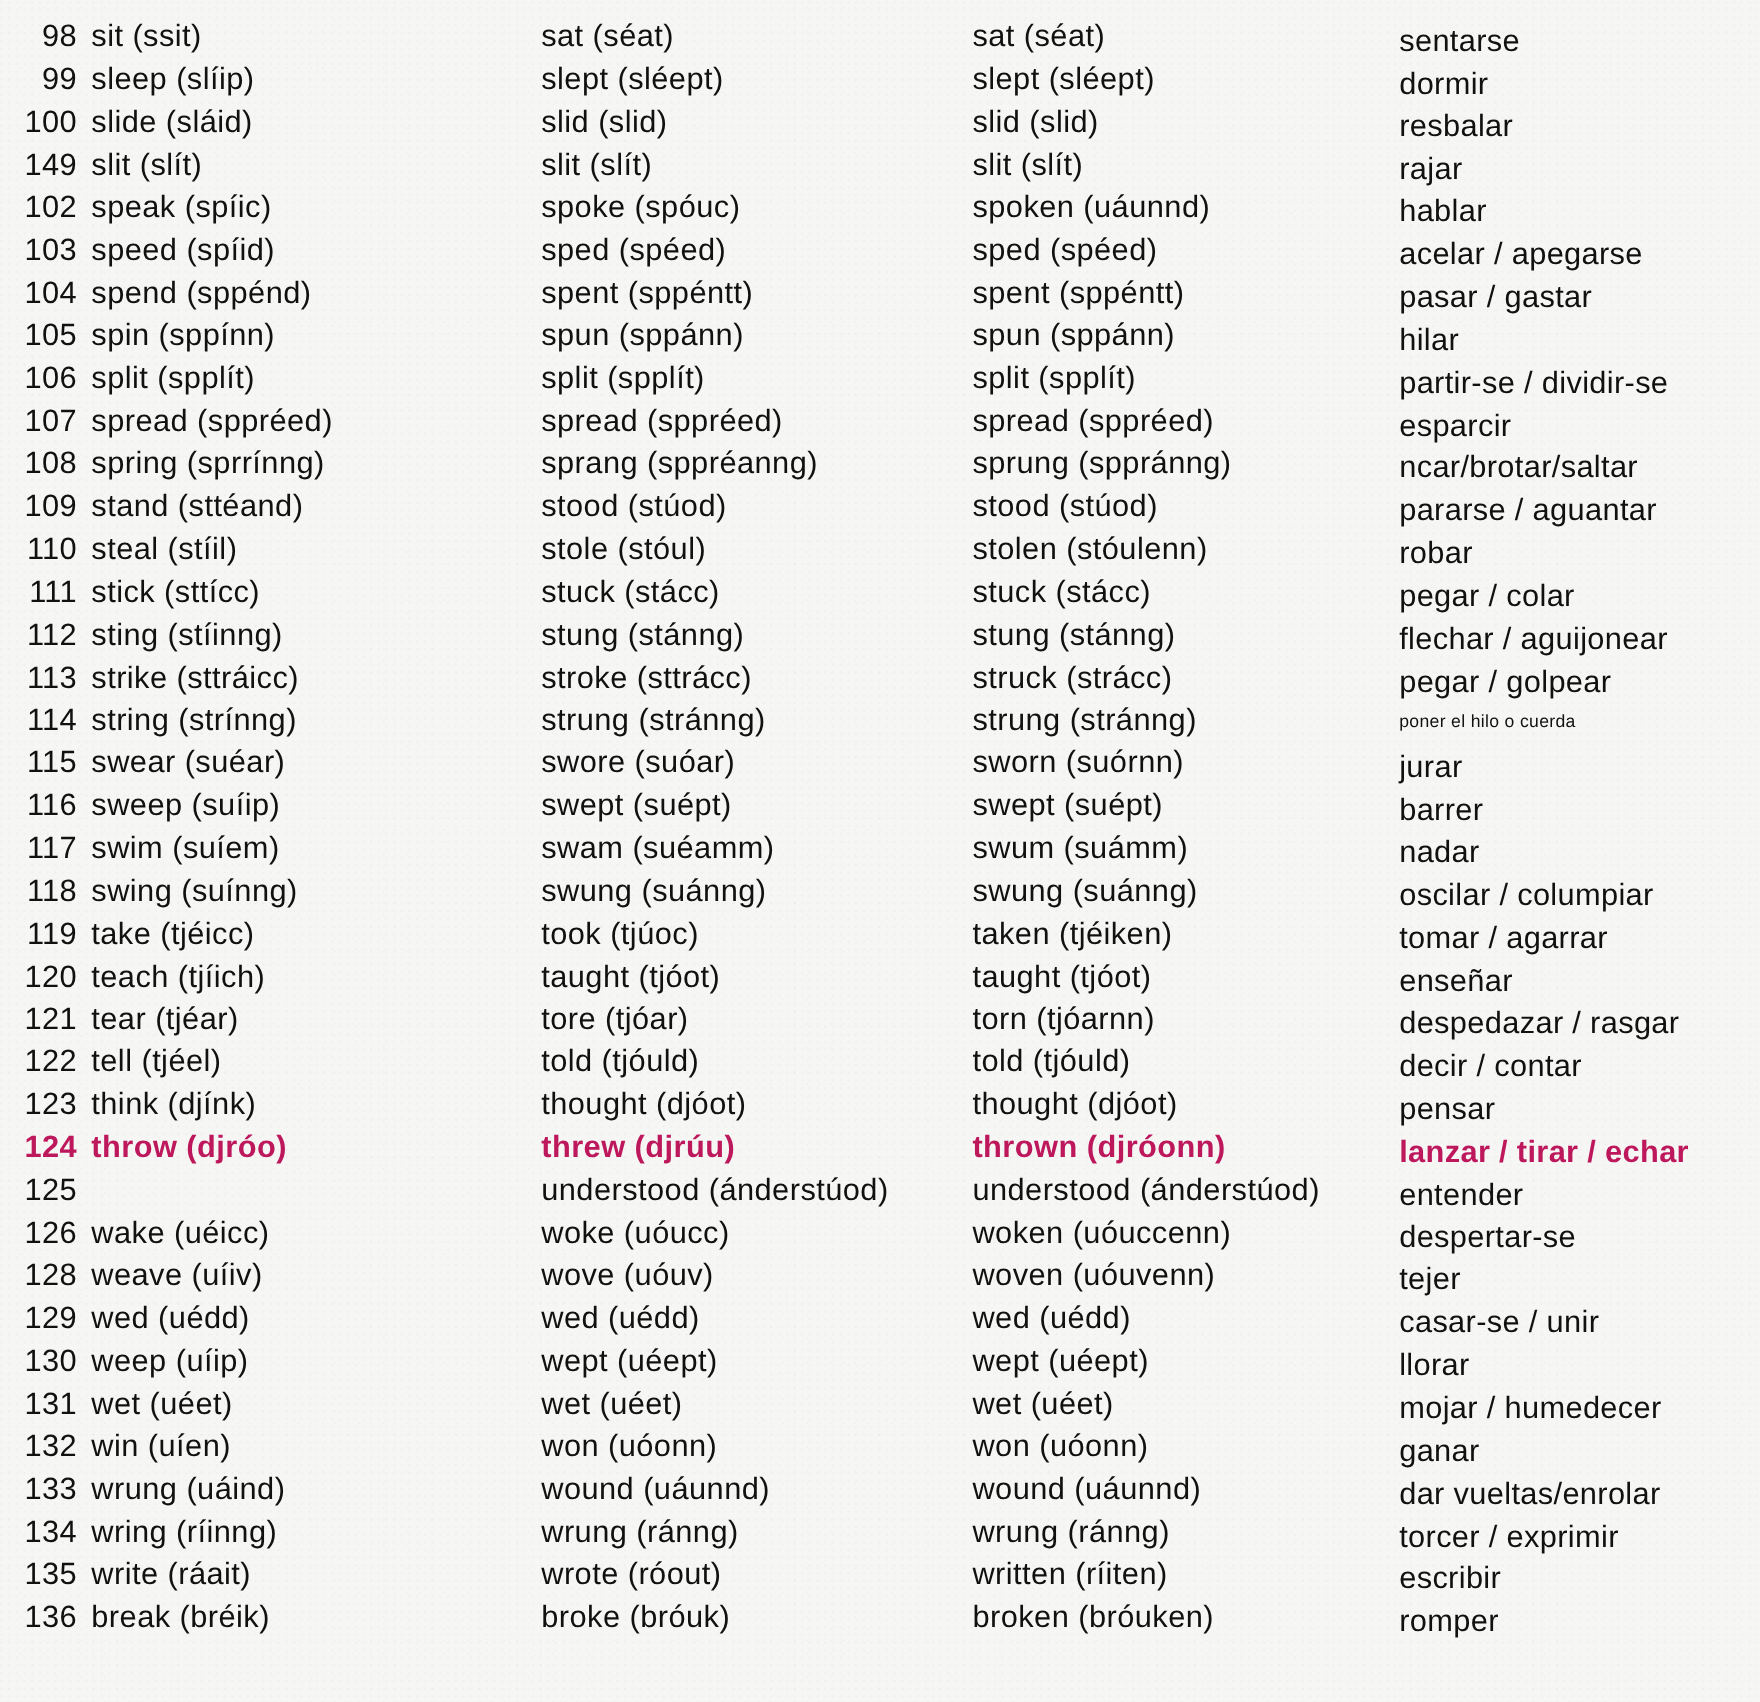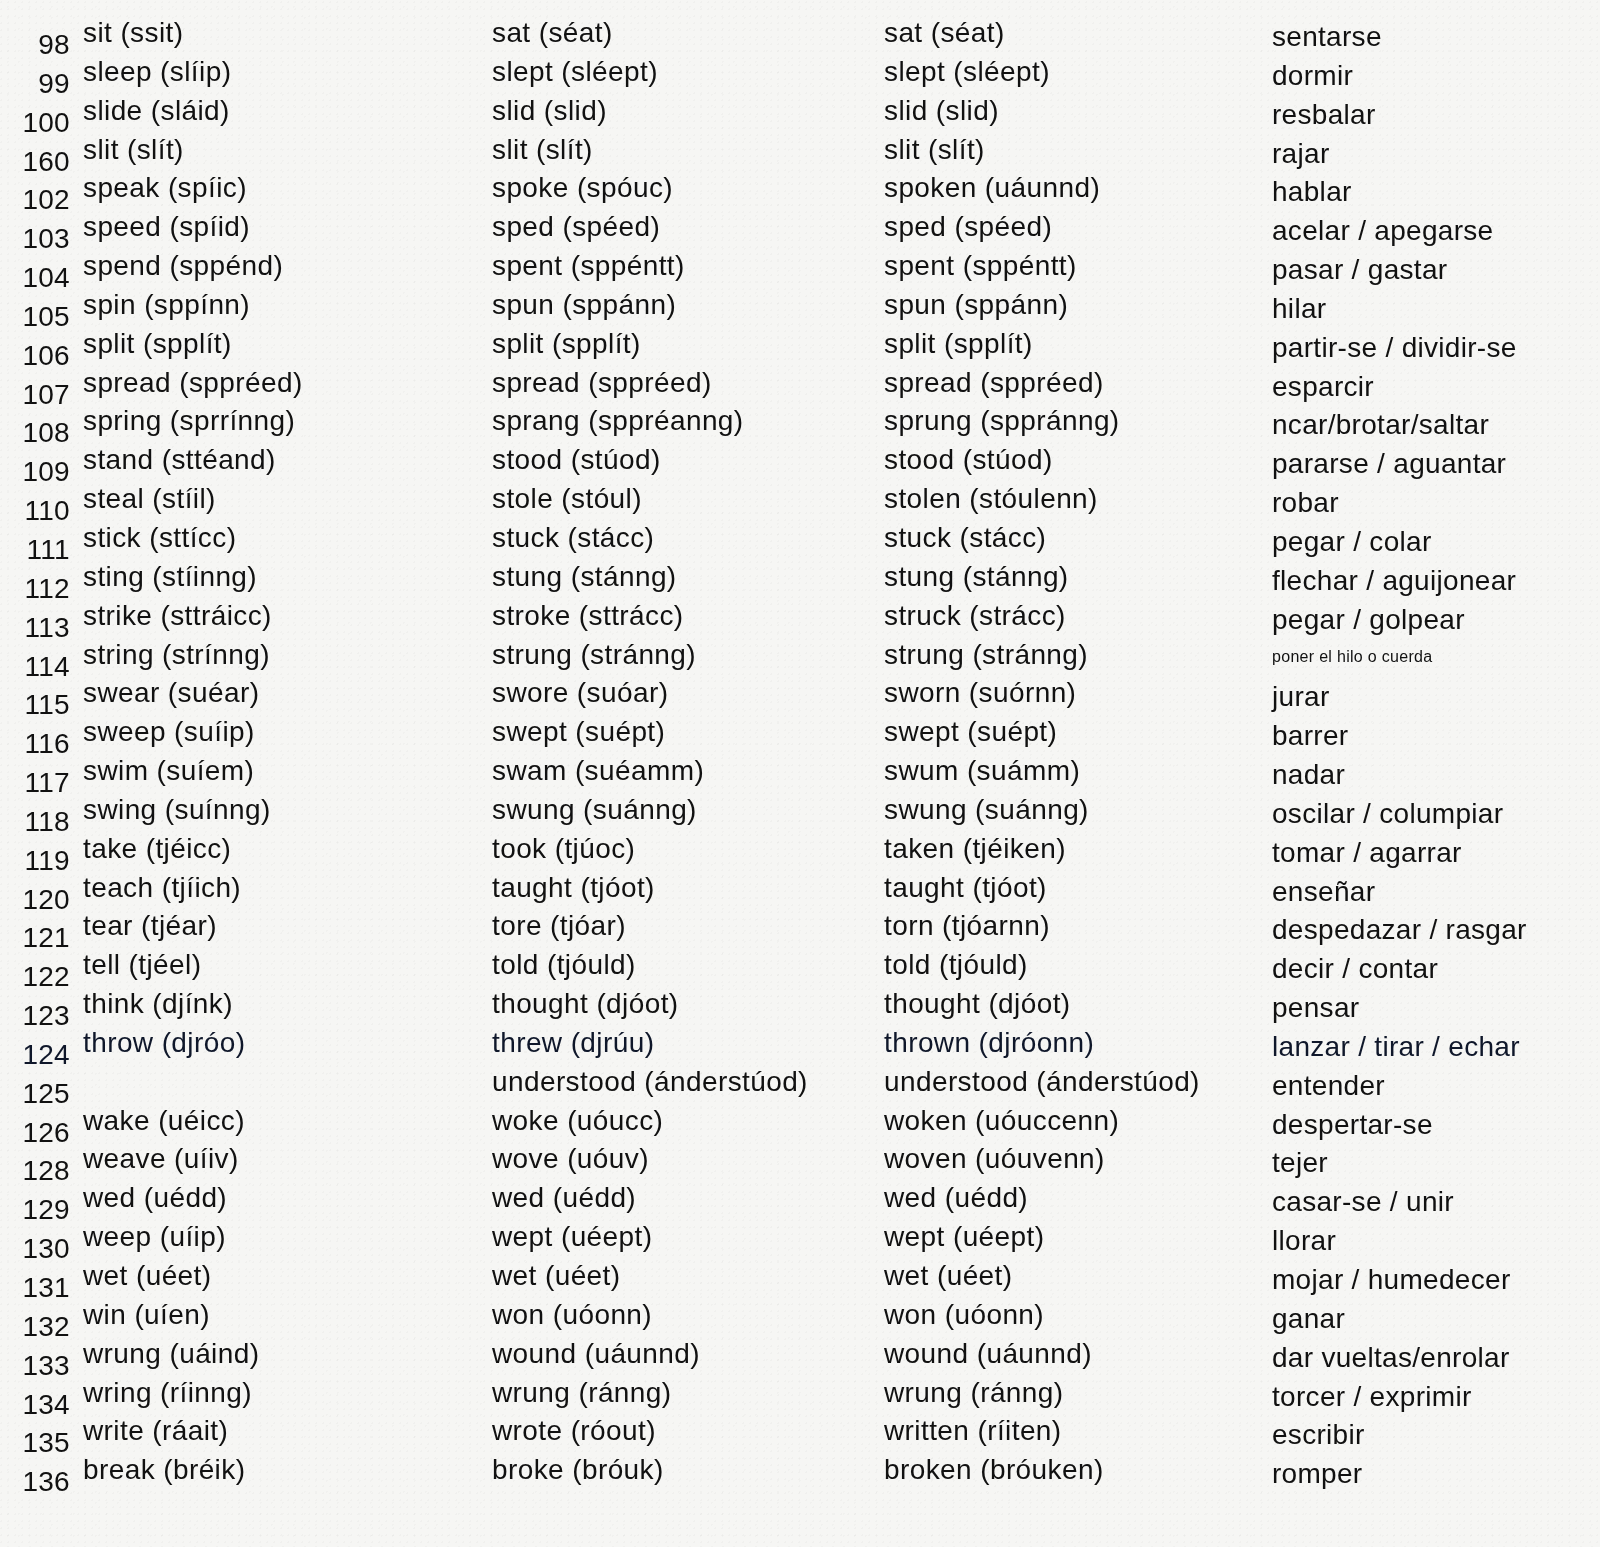--- a/index.html
+++ b/index.html
@@ -32,7 +32,7 @@
     }
     .num {
       position: absolute;
-      top: 12px;
+      top: 0;
       width: 70px;
       text-align: right;
       font-size: 28px;

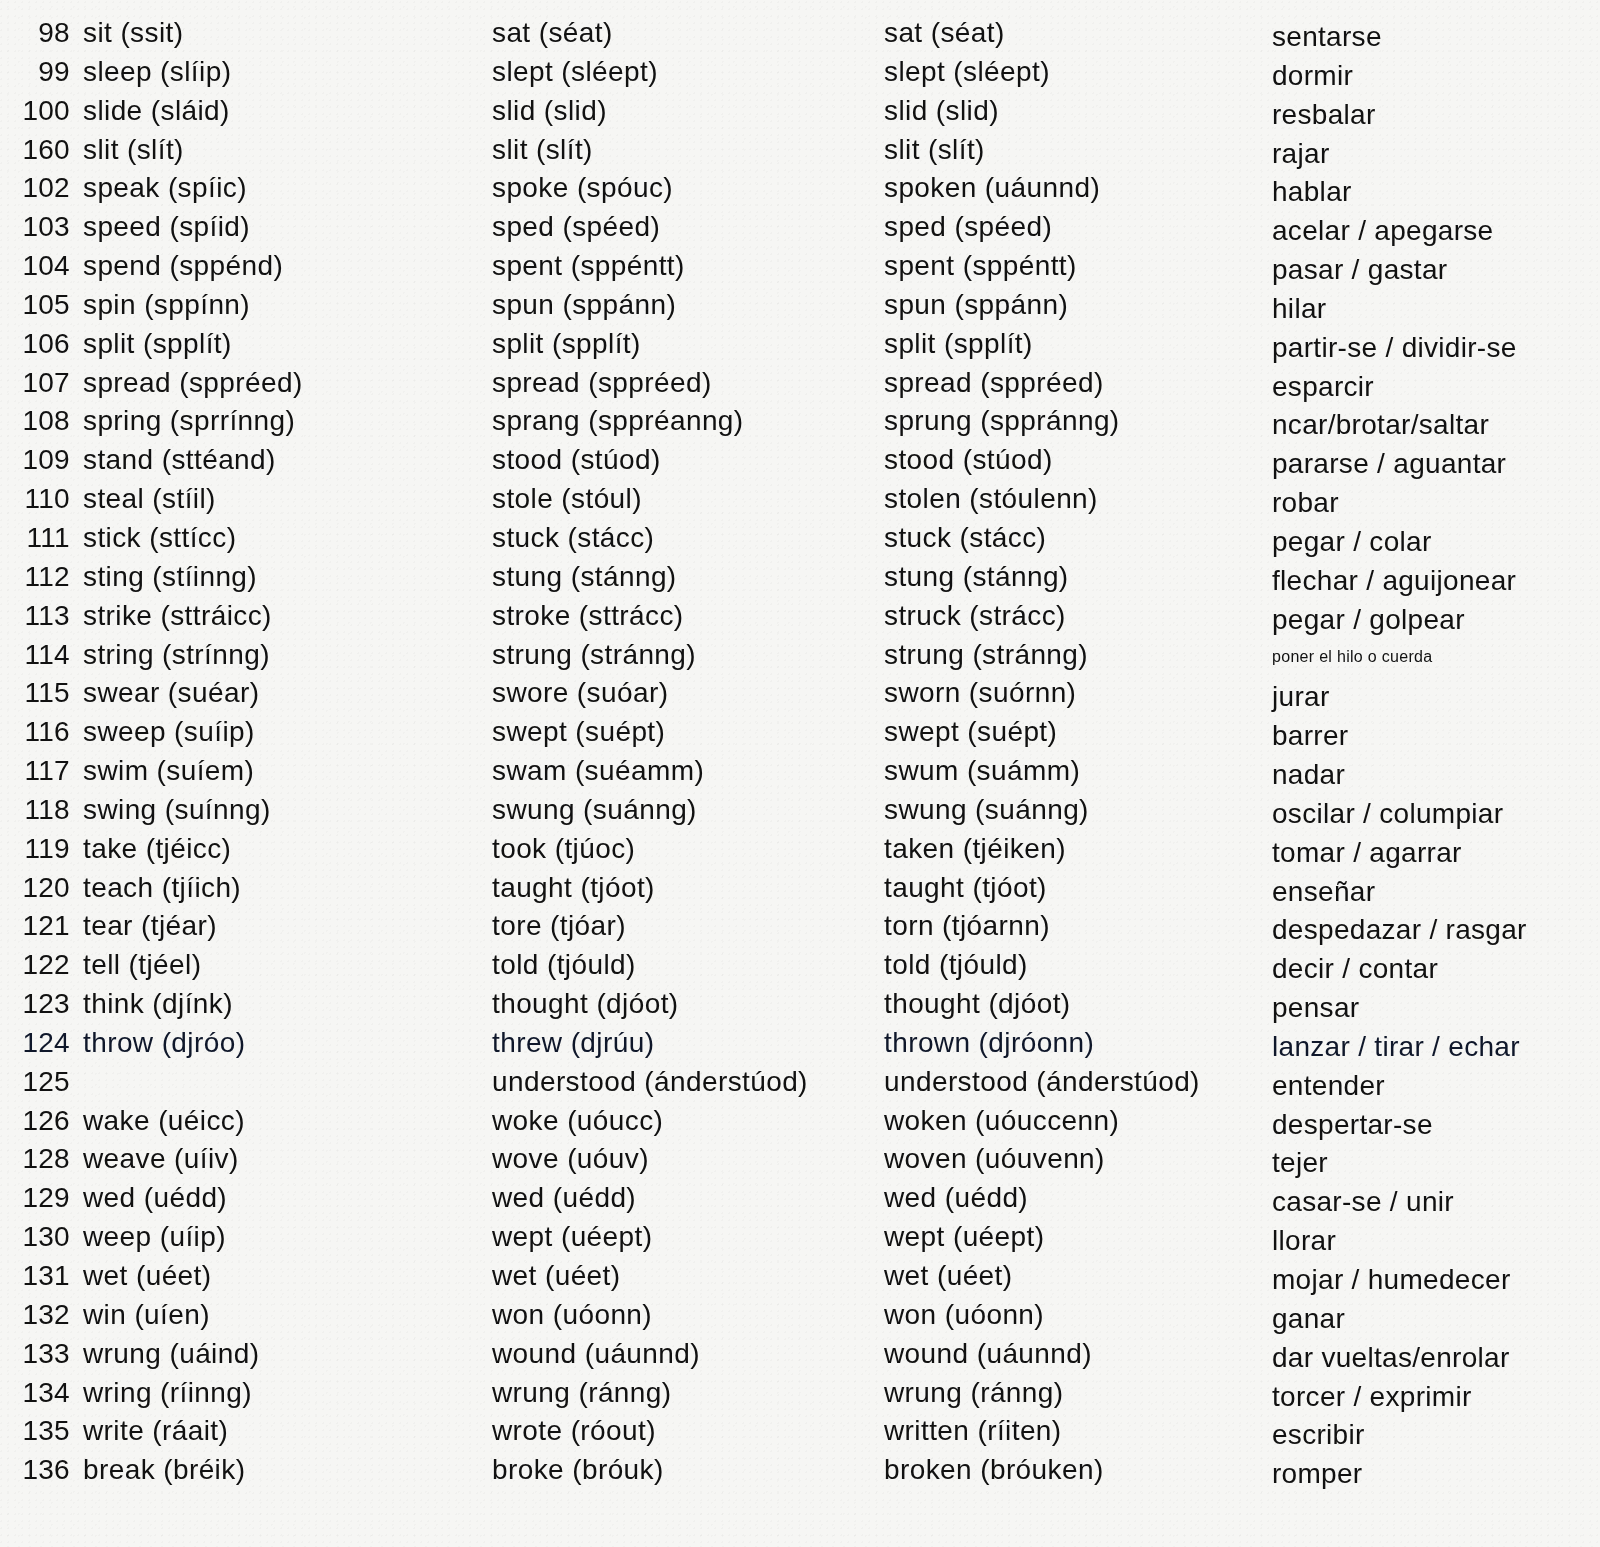--- a/index.html
+++ b/index.html
@@ -89,7 +89,7 @@
       <span class="trans">resbalar</span>
     </div>
     <div class="row">
-      <span class="num">160</span>
+      <span class="num">149</span>
       <span class="cell base">slit (slít)</span>
       <span class="cell past">slit (slít)</span>
       <span class="cell part">slit (slít)</span>

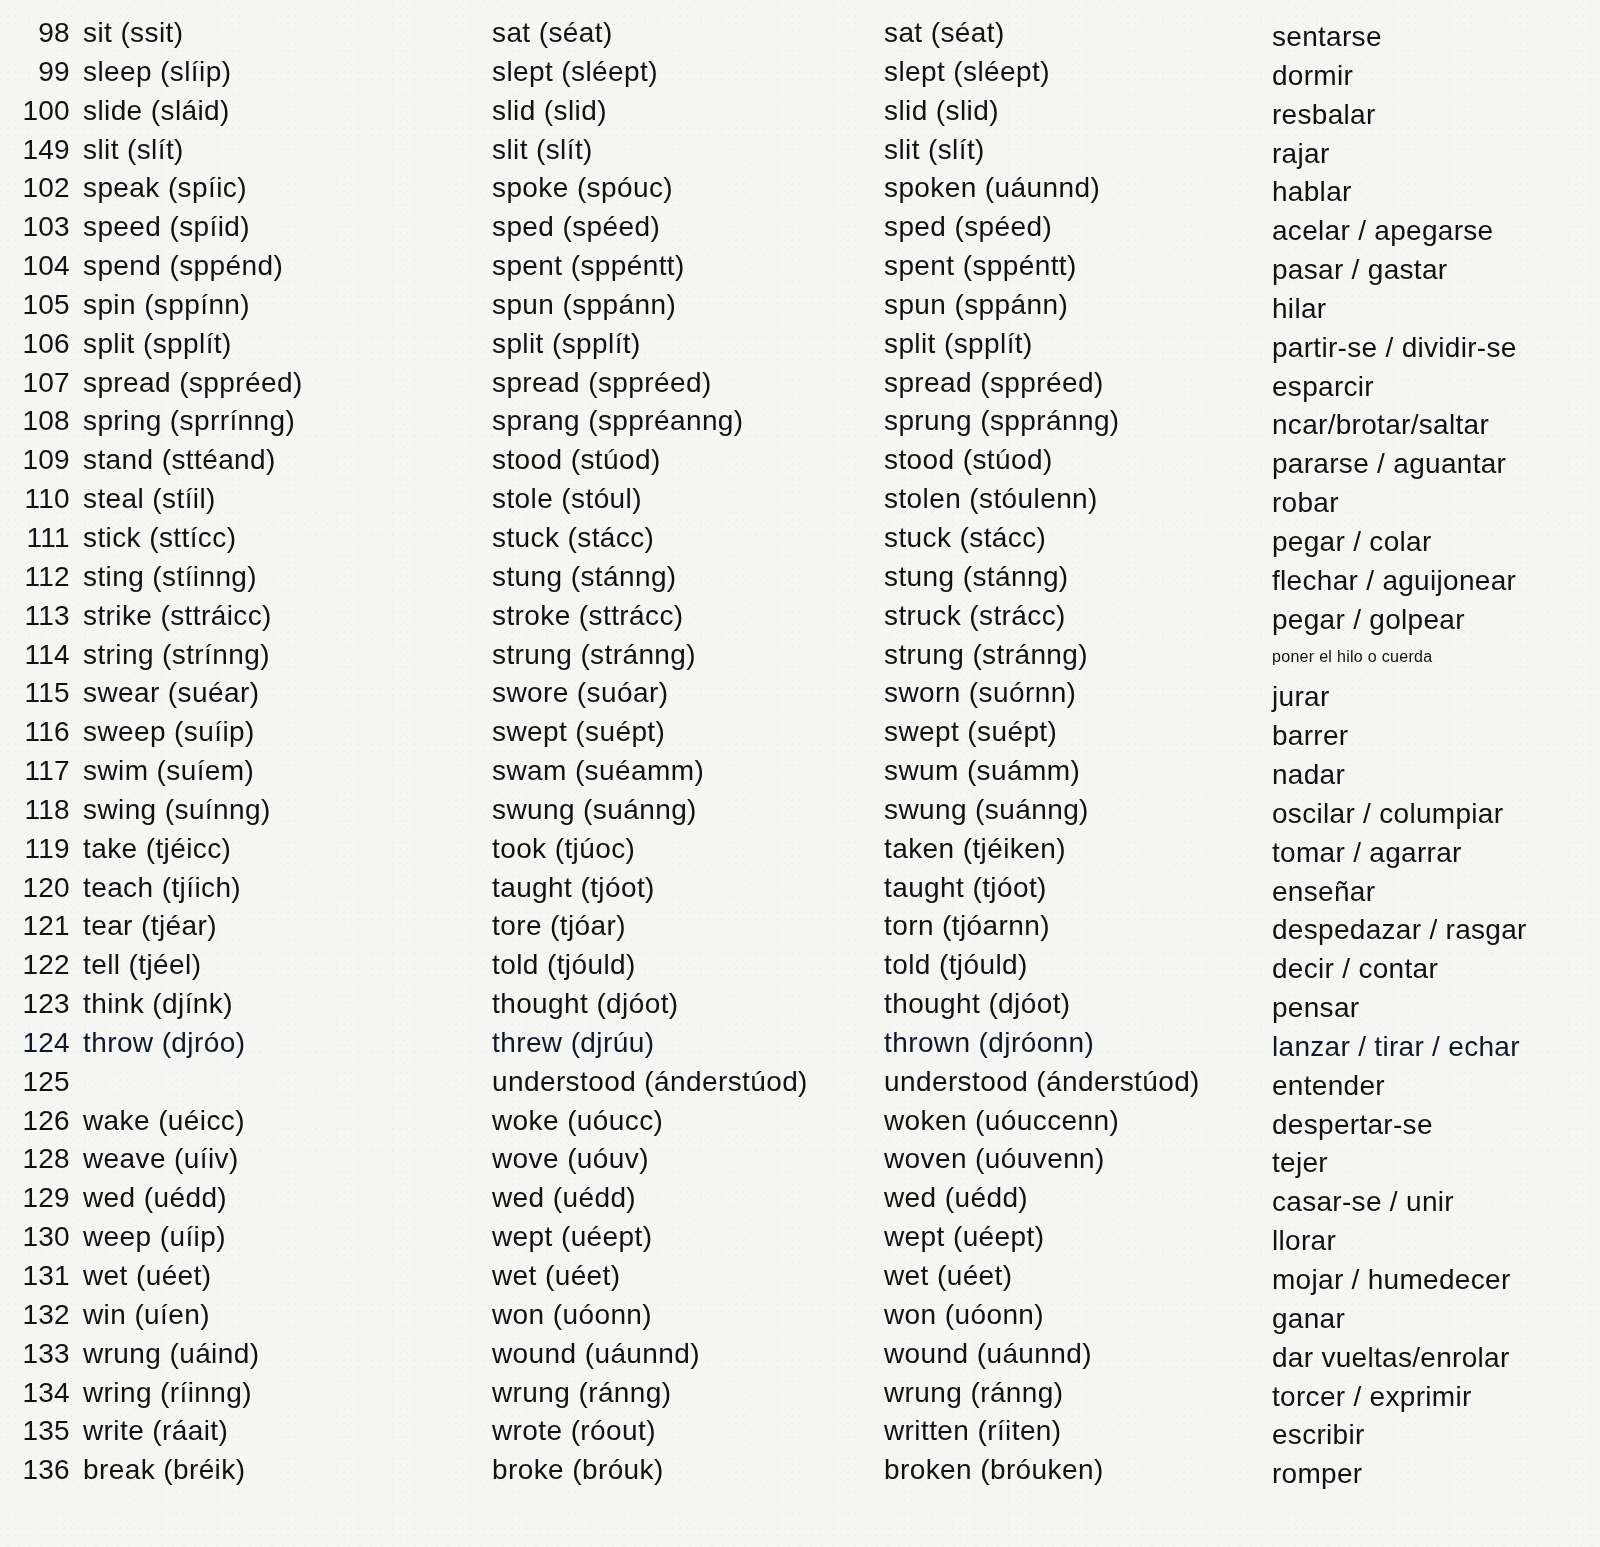--- a/index.html
+++ b/index.html
@@ -61,7 +61,7 @@
       font-size: 16px;
       top: 2px;
     }
-    .faded { color: #0f172a; }
+    .faded { color: #be185d; font-weight: bold; }
   </style>
 </head>
 <body>

